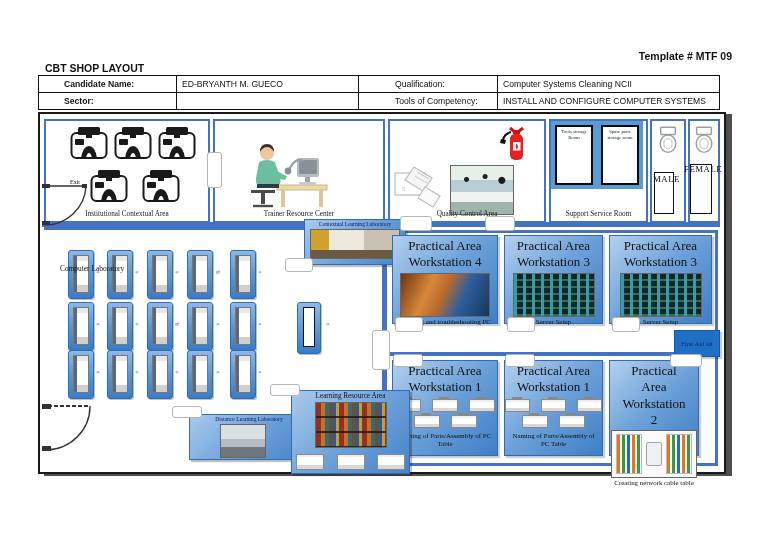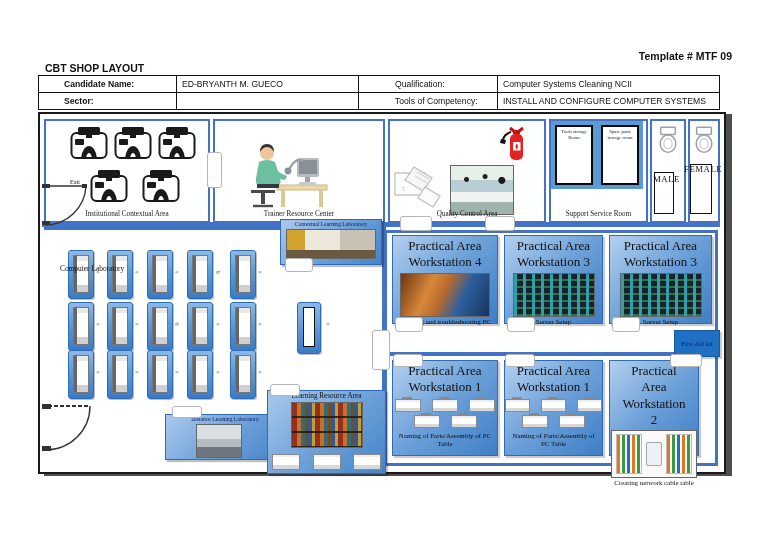--- a/index.html
+++ b/index.html
@@ -47,7 +47,7 @@
   
   .bluebox{position:absolute;background:linear-gradient(135deg,#a9c9ec 0%,#6b9fd8 55%,#4583c9 100%);
            border:1.6px solid #2e6db5;box-sizing:border-box;z-index:2;
-           box-shadow:2px 2px 1px rgba(0,0,0,.25);}
+           box-shadow:2px 2px 1px rgba(0,0,0,.25);margin-left:24px;}
   .bb-label-navy{display:block;text-align:center;font-size:5.6px;color:#0d1a66;padding-top:1px;}
   .bb-label-blk{display:block;text-align:center;font-size:7.2px;color:#111;padding-top:1px;}
   .photo{margin:2px auto 0;border:1px solid #666;}

